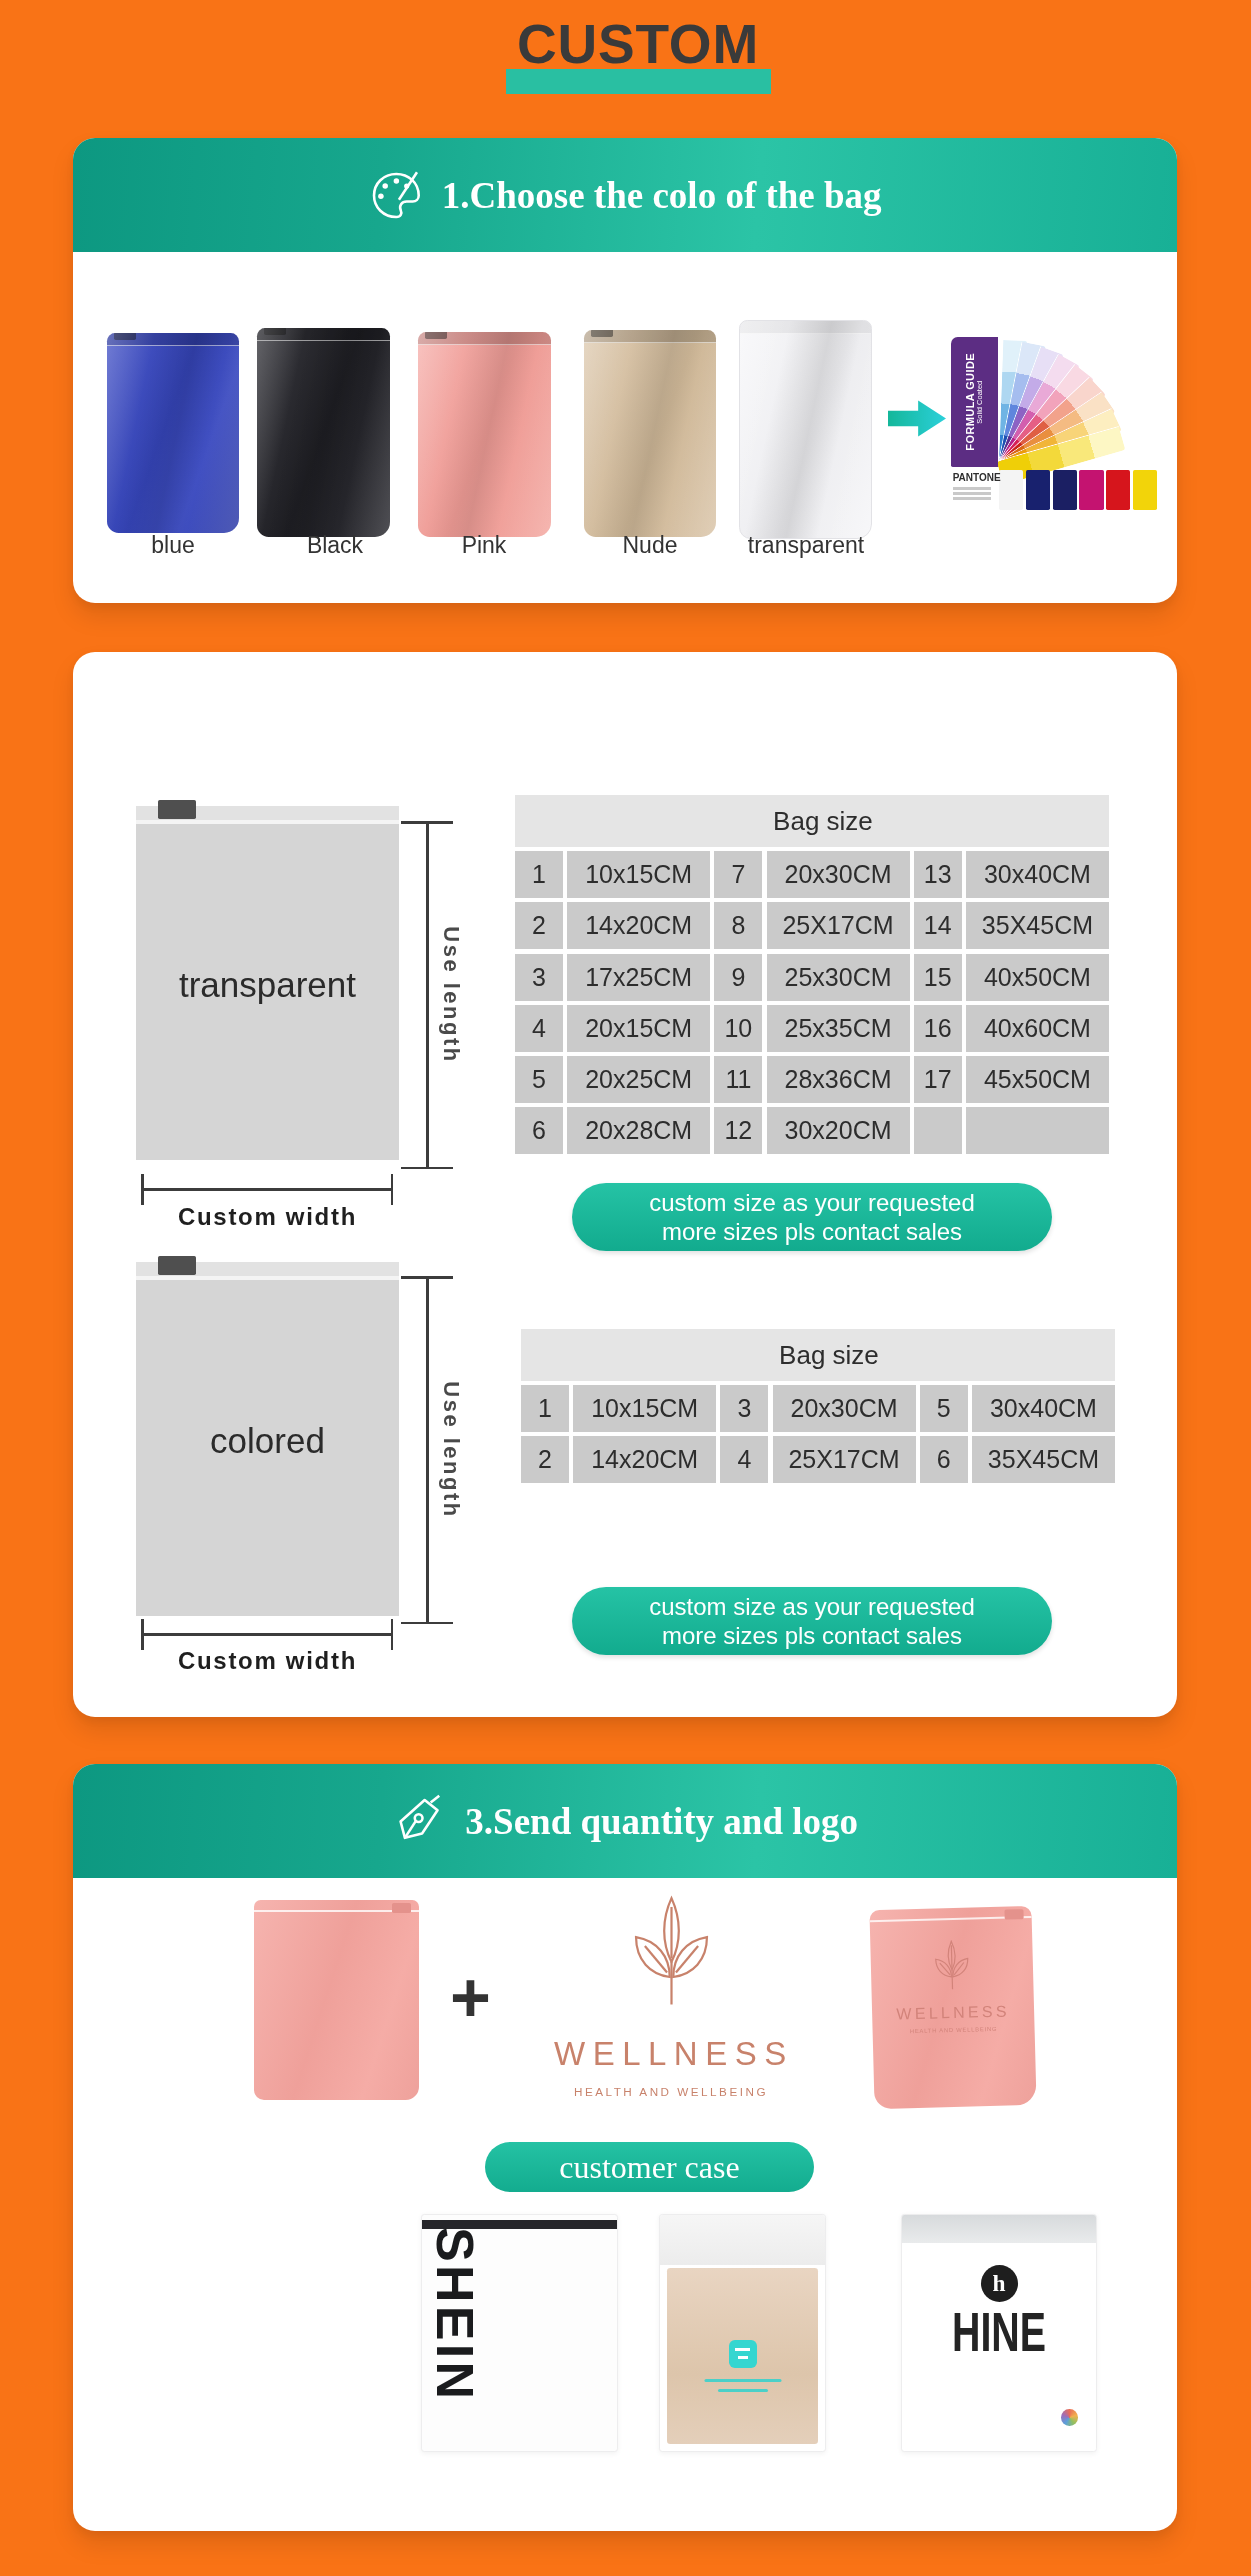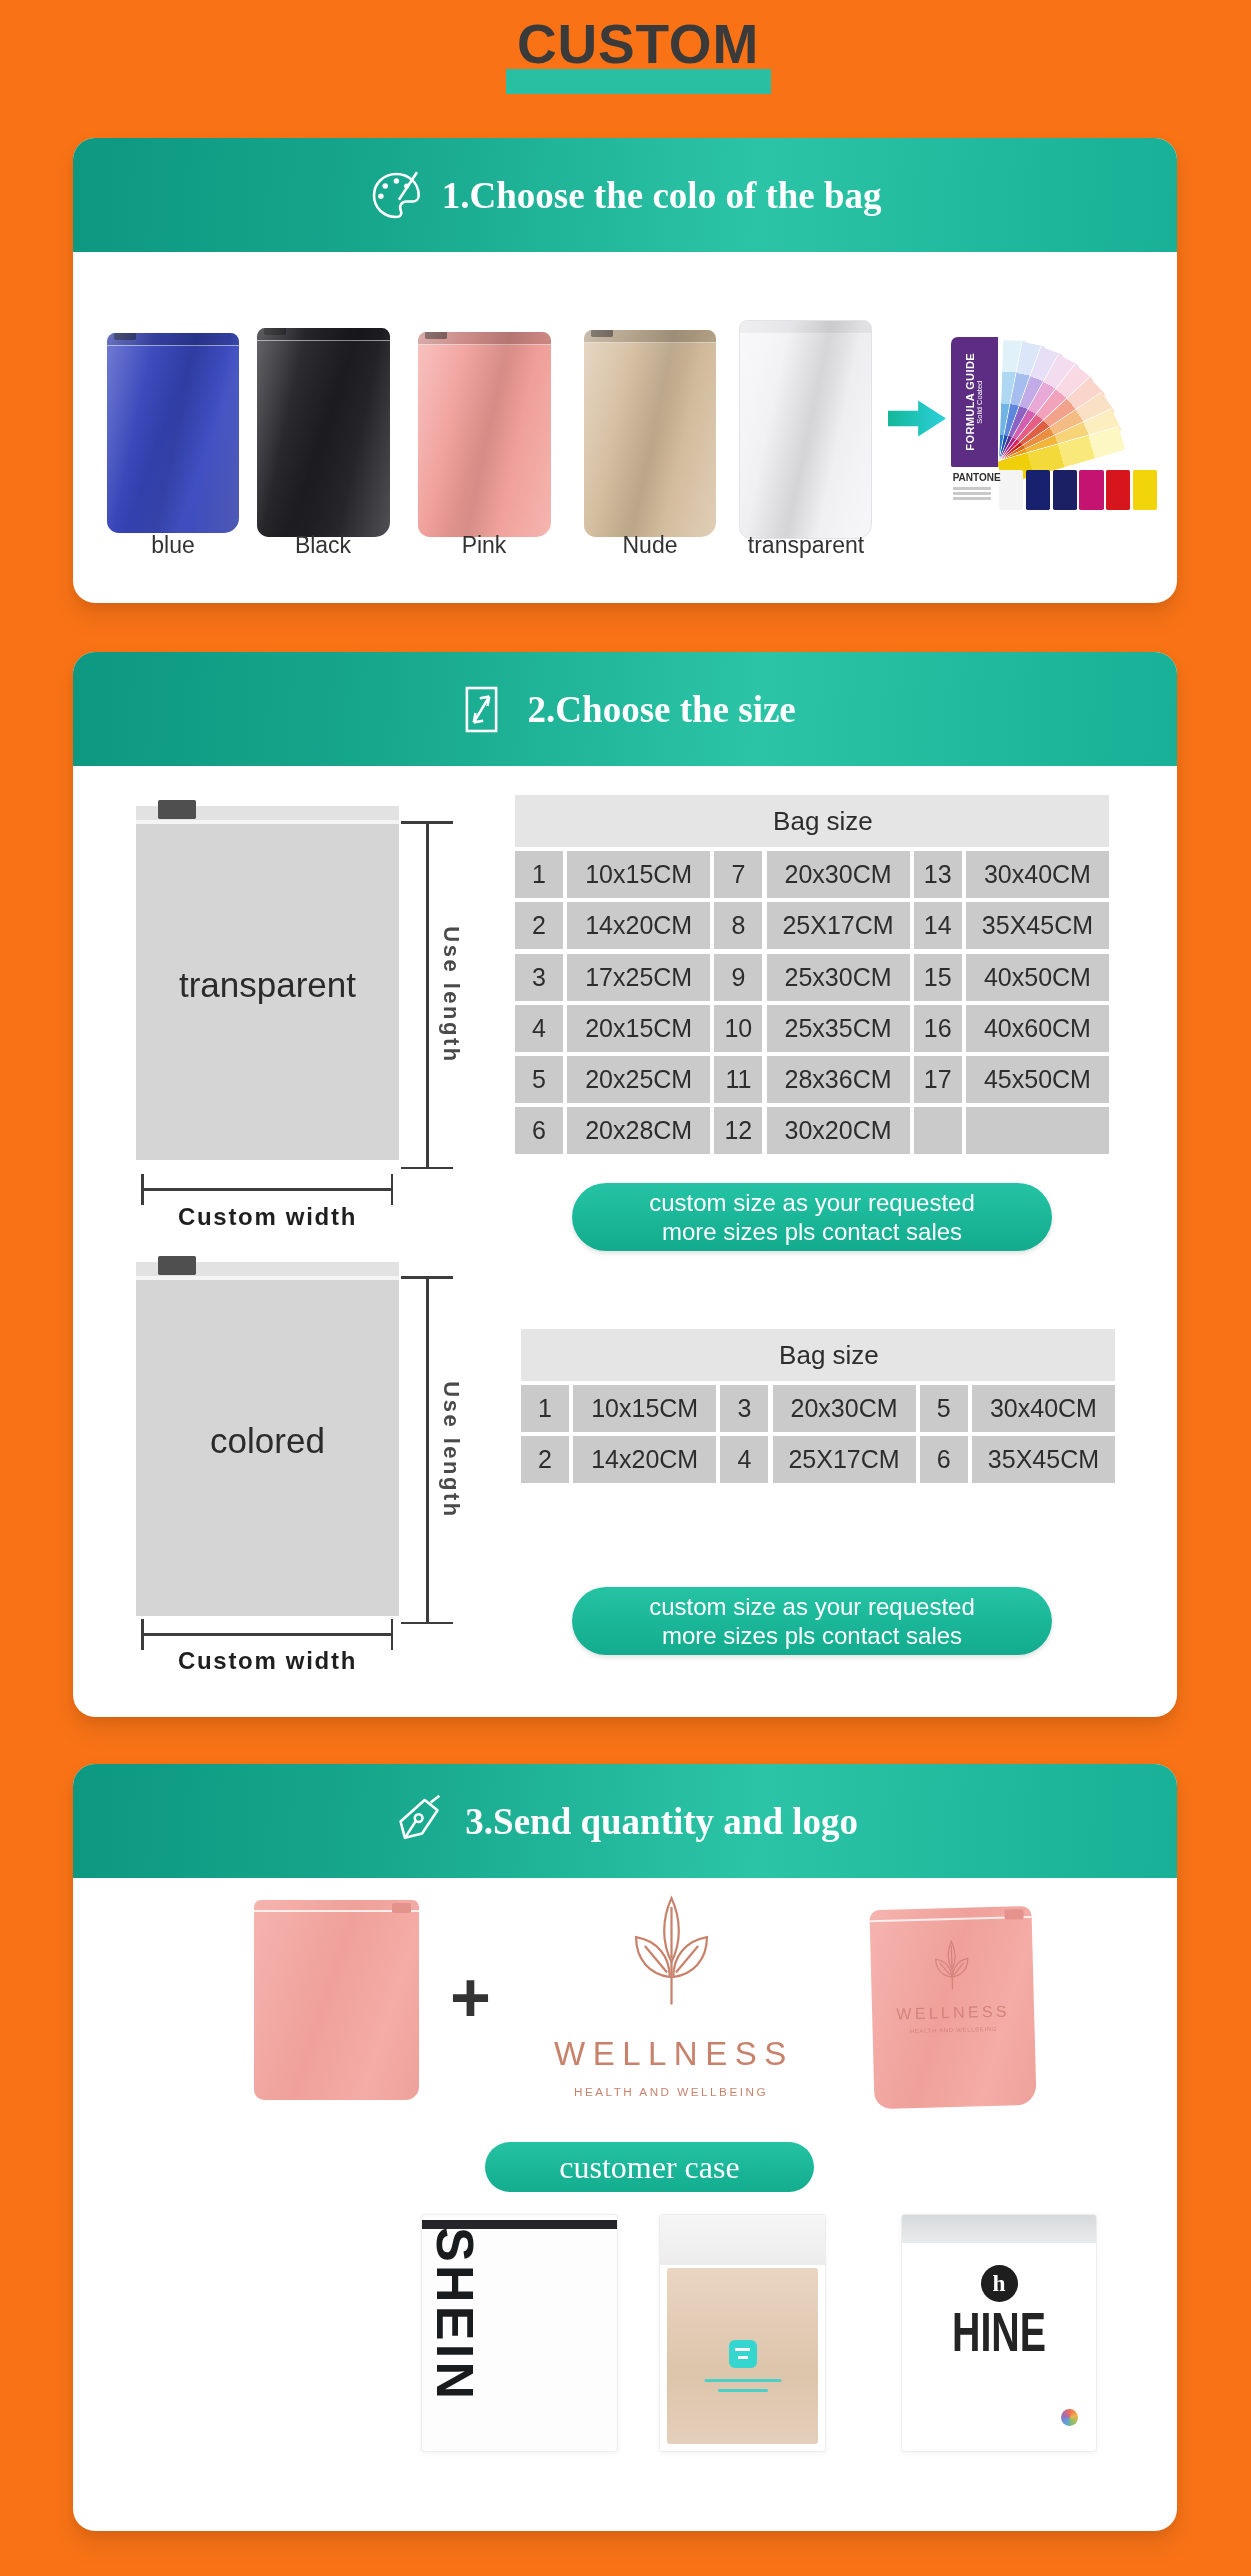--- a/index.html
+++ b/index.html
@@ -190,7 +190,7 @@
     </div>
 
     <div class="bag-label" style="left:29px;  top:394px;">blue</div>
-    <div class="bag-label" style="left:179px; top:394px;text-align:center;">Black</div>
+    <div class="bag-label" style="left:191px; top:394px;text-align:center;">Black</div>
     <div class="bag-label" style="left:340px; top:394px;">Pink</div>
     <div class="bag-label" style="left:506px; top:394px;">Nude</div>
     <div class="bag-label" style="left:662px; top:394px;">transparent</div>

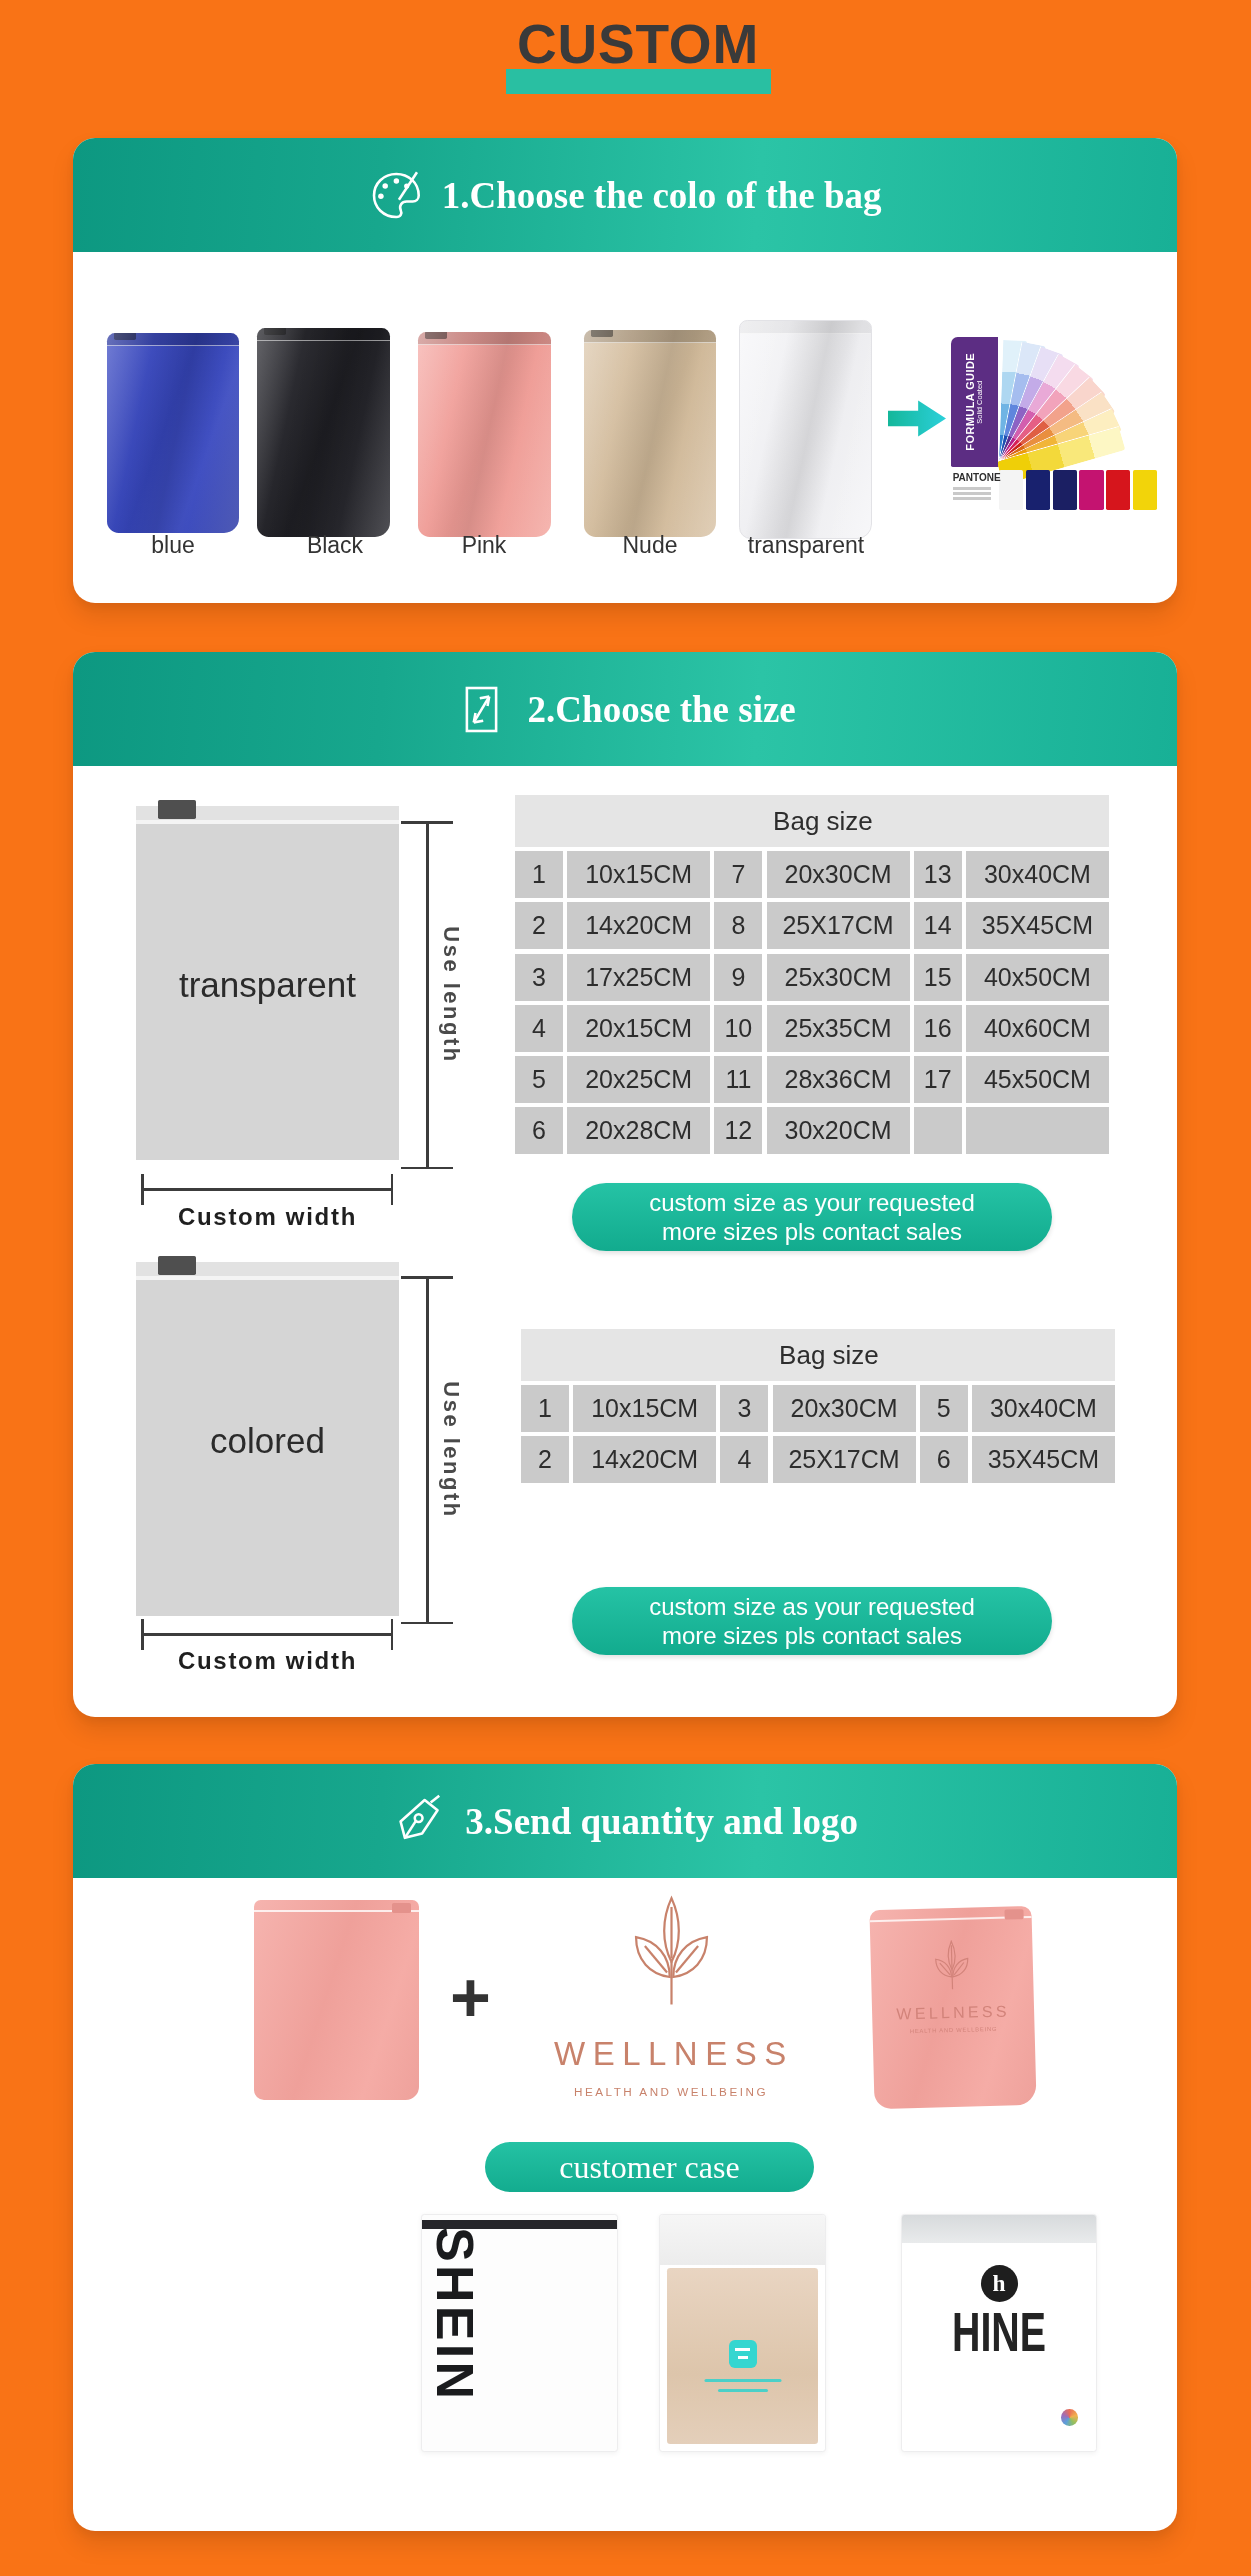--- a/index.html
+++ b/index.html
@@ -231,14 +231,6 @@
   </section>
 
   <section class="card card2">
-    <header class="banner">
-      <svg viewBox="0 0 64 64" fill="none" stroke="#ffffff" stroke-width="3">
-        <rect x="15" y="7" width="34" height="50"></rect>
-        <path d="M23 47 L41 17"></path>
-        <path d="M23 47 l11 -2 M23 47 l2 -11 M41 17 l-11 2 M41 17 l-2 11"></path>
-      </svg>
-      <span class="banner-text">2.Choose the size</span>
-    </header>
 
     <div class="dbag" style="left:63px; top:154px; height:354px;">
       <div class="dzip"></div>

